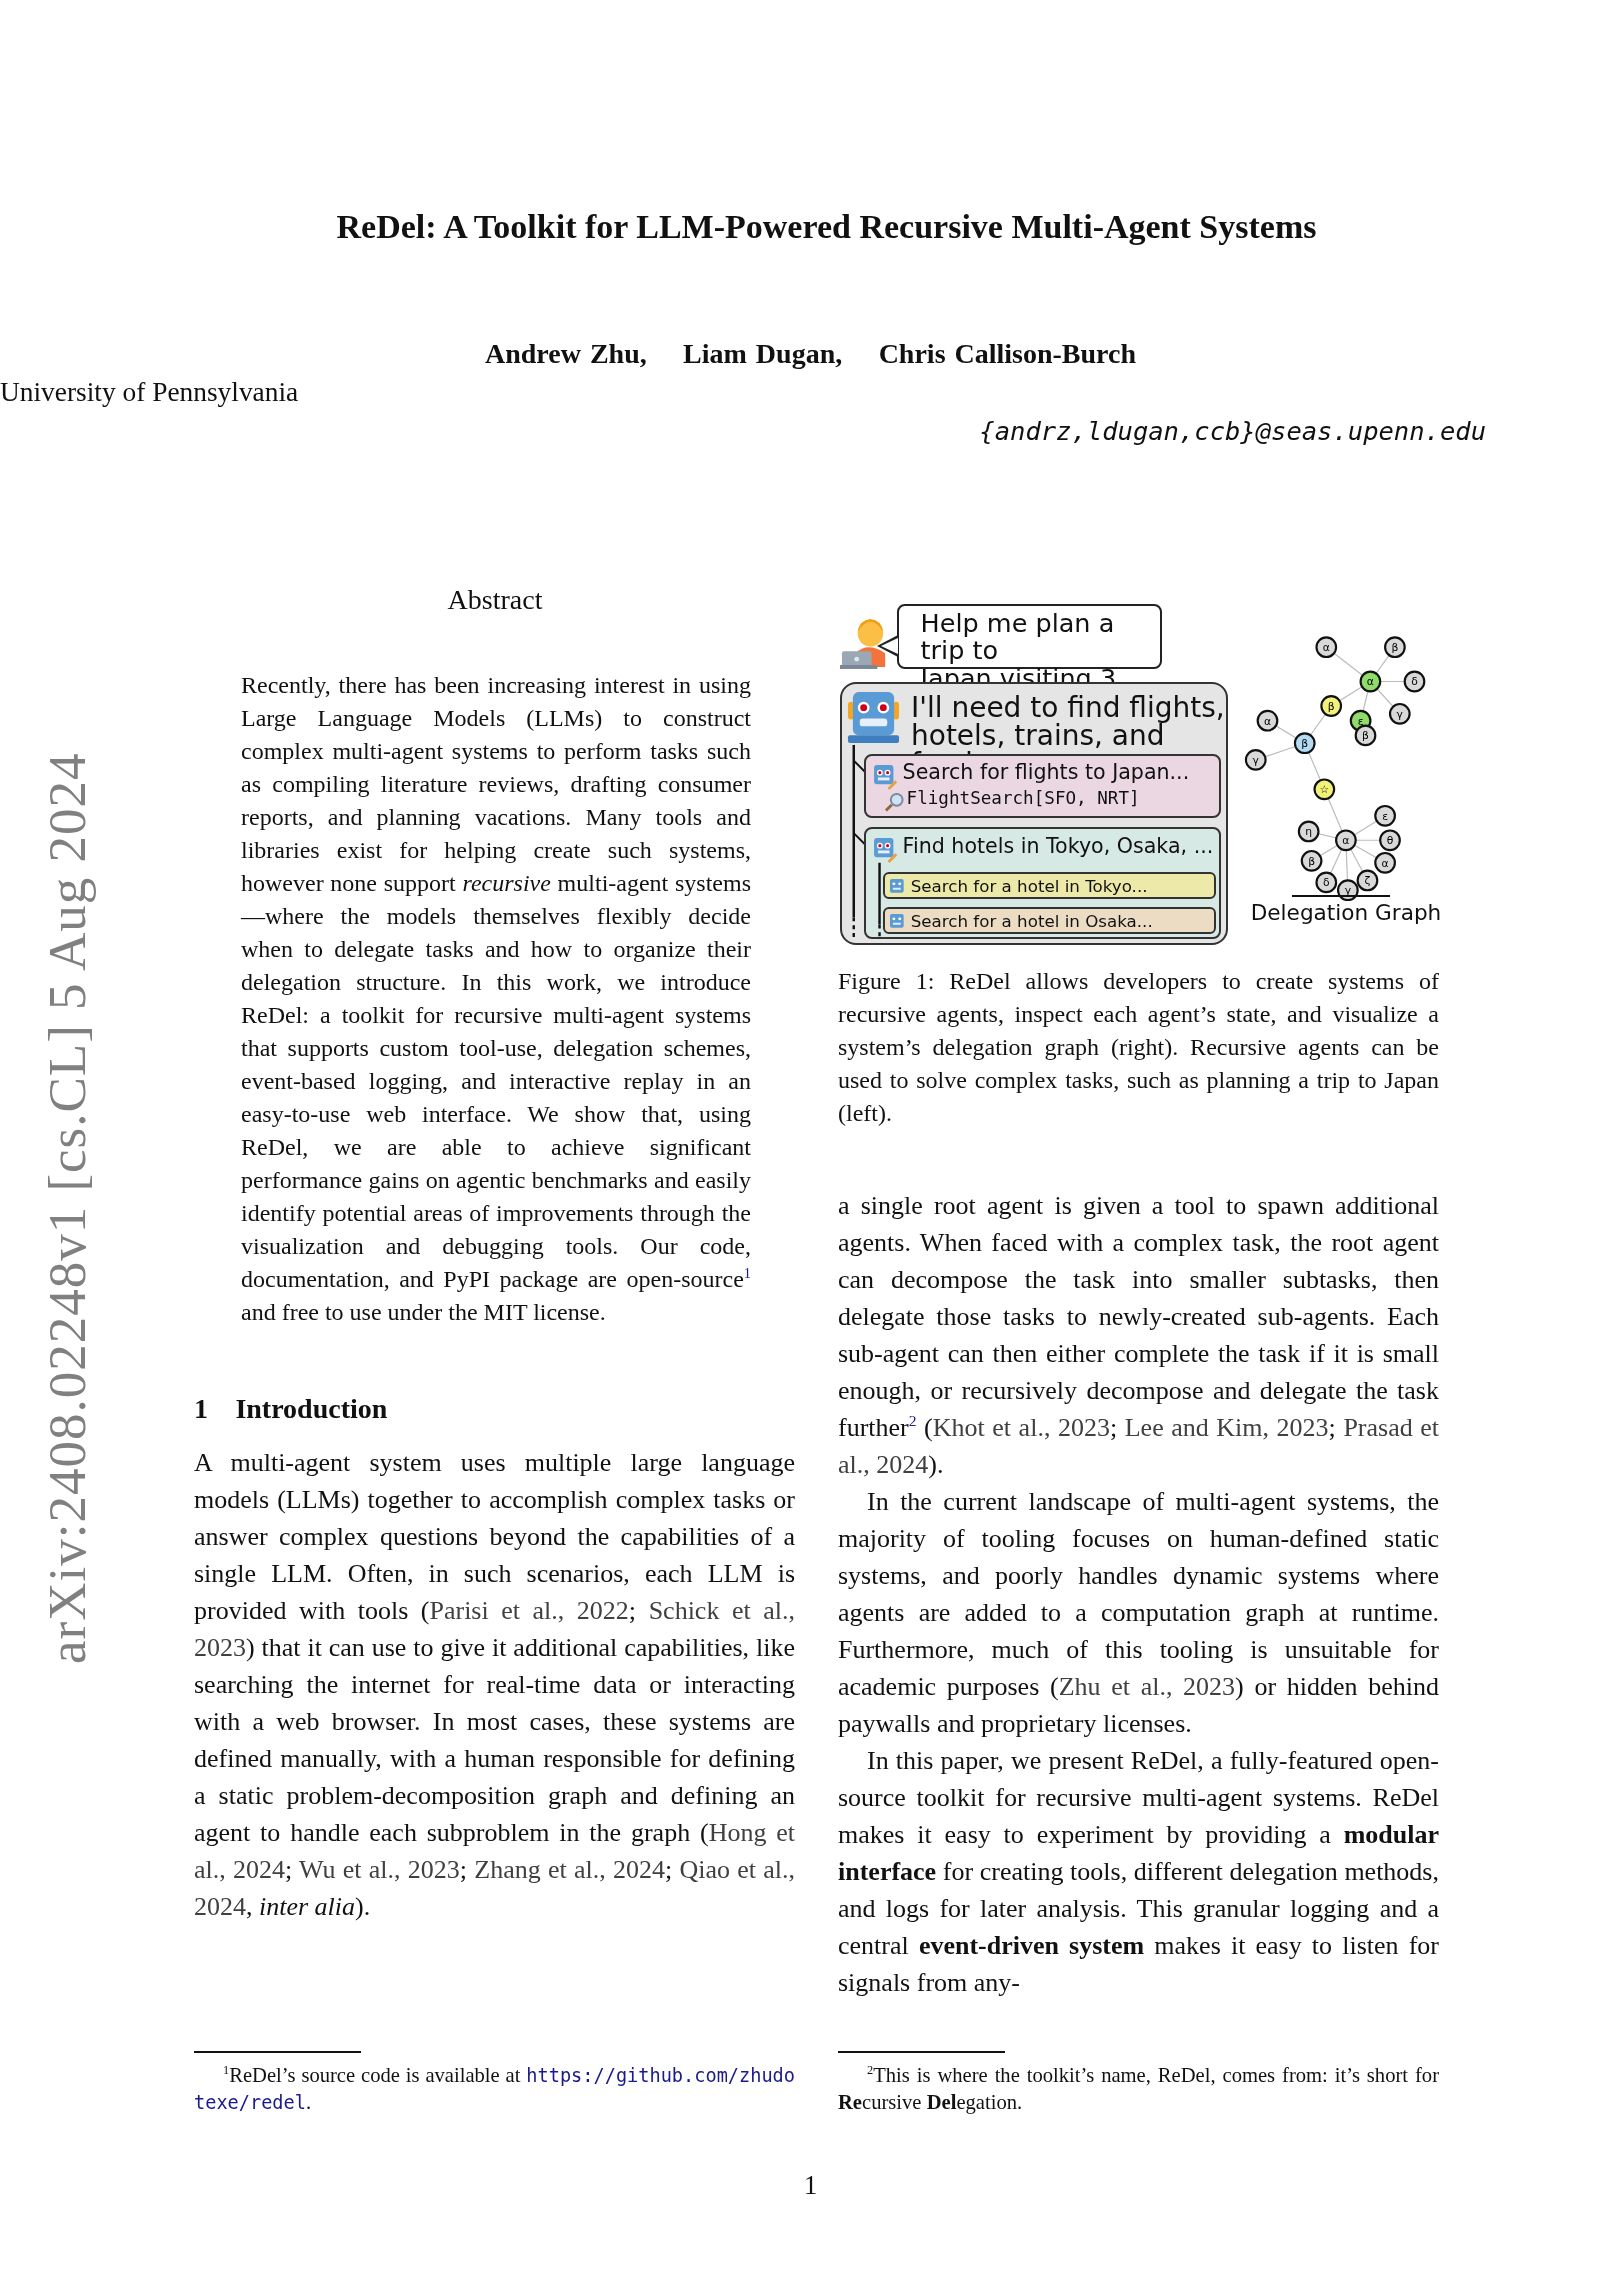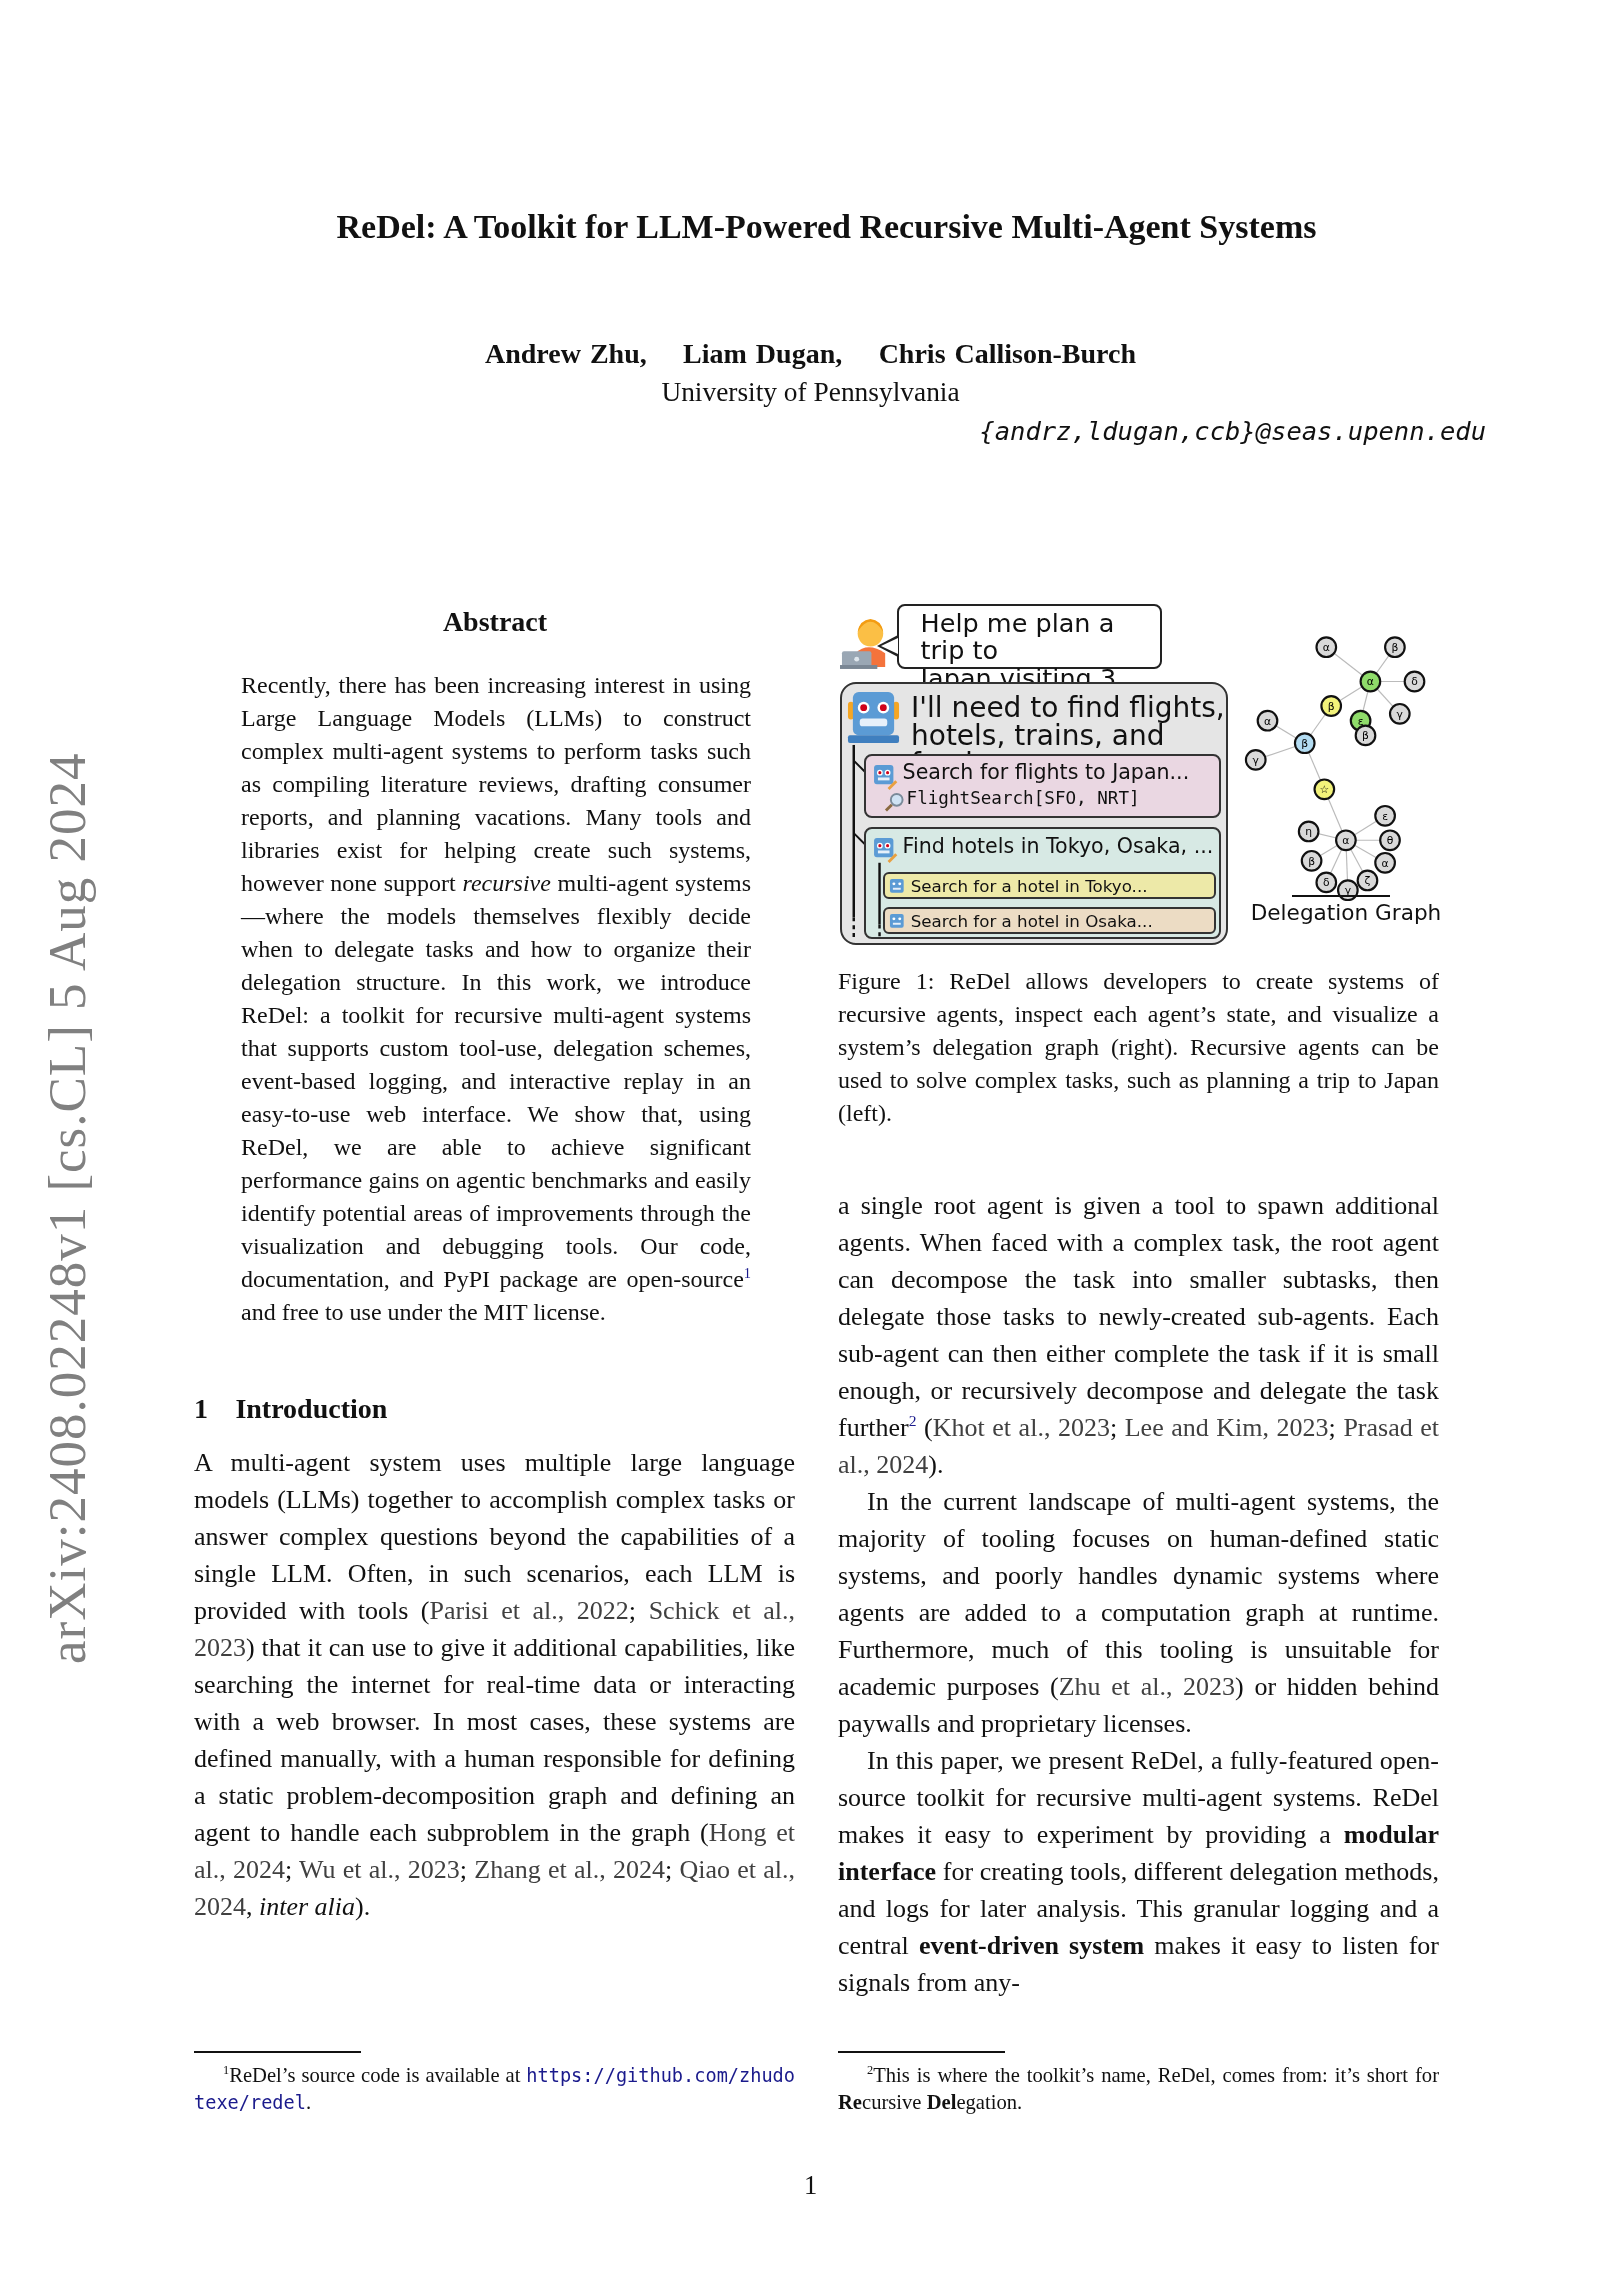--- a/index.html
+++ b/index.html
@@ -9,7 +9,7 @@
   .title { left: 0; width: 1621px; top: 208px; text-align: center; font-weight: bold; font-size: 34px; padding-left: 16px; }
   .authors { left: 0; width: 1621px; top: 338px; text-align: center; font-weight: bold; font-size: 28px; word-spacing: 2px; }
   .authors span { margin: 0 13.7px; }
-  .affil { left: 0; width: 1621px; top: 377px; text-align: center; font-size: 27.4px; }
+  .affil { left: 0; width: 1621px; top: 377px; text-align: left; font-size: 27.4px; }
   .email { left: 0; width: 1486px; top: 416px; text-align: right; font-size: 25.5px; font-family: "DejaVu Sans Mono", "Liberation Mono", monospace; font-style: italic; }
 
   .arxiv { left: 37px; top: 1664px; width: 980px; height: 69px; transform-origin: 0 0; transform: rotate(-90deg);

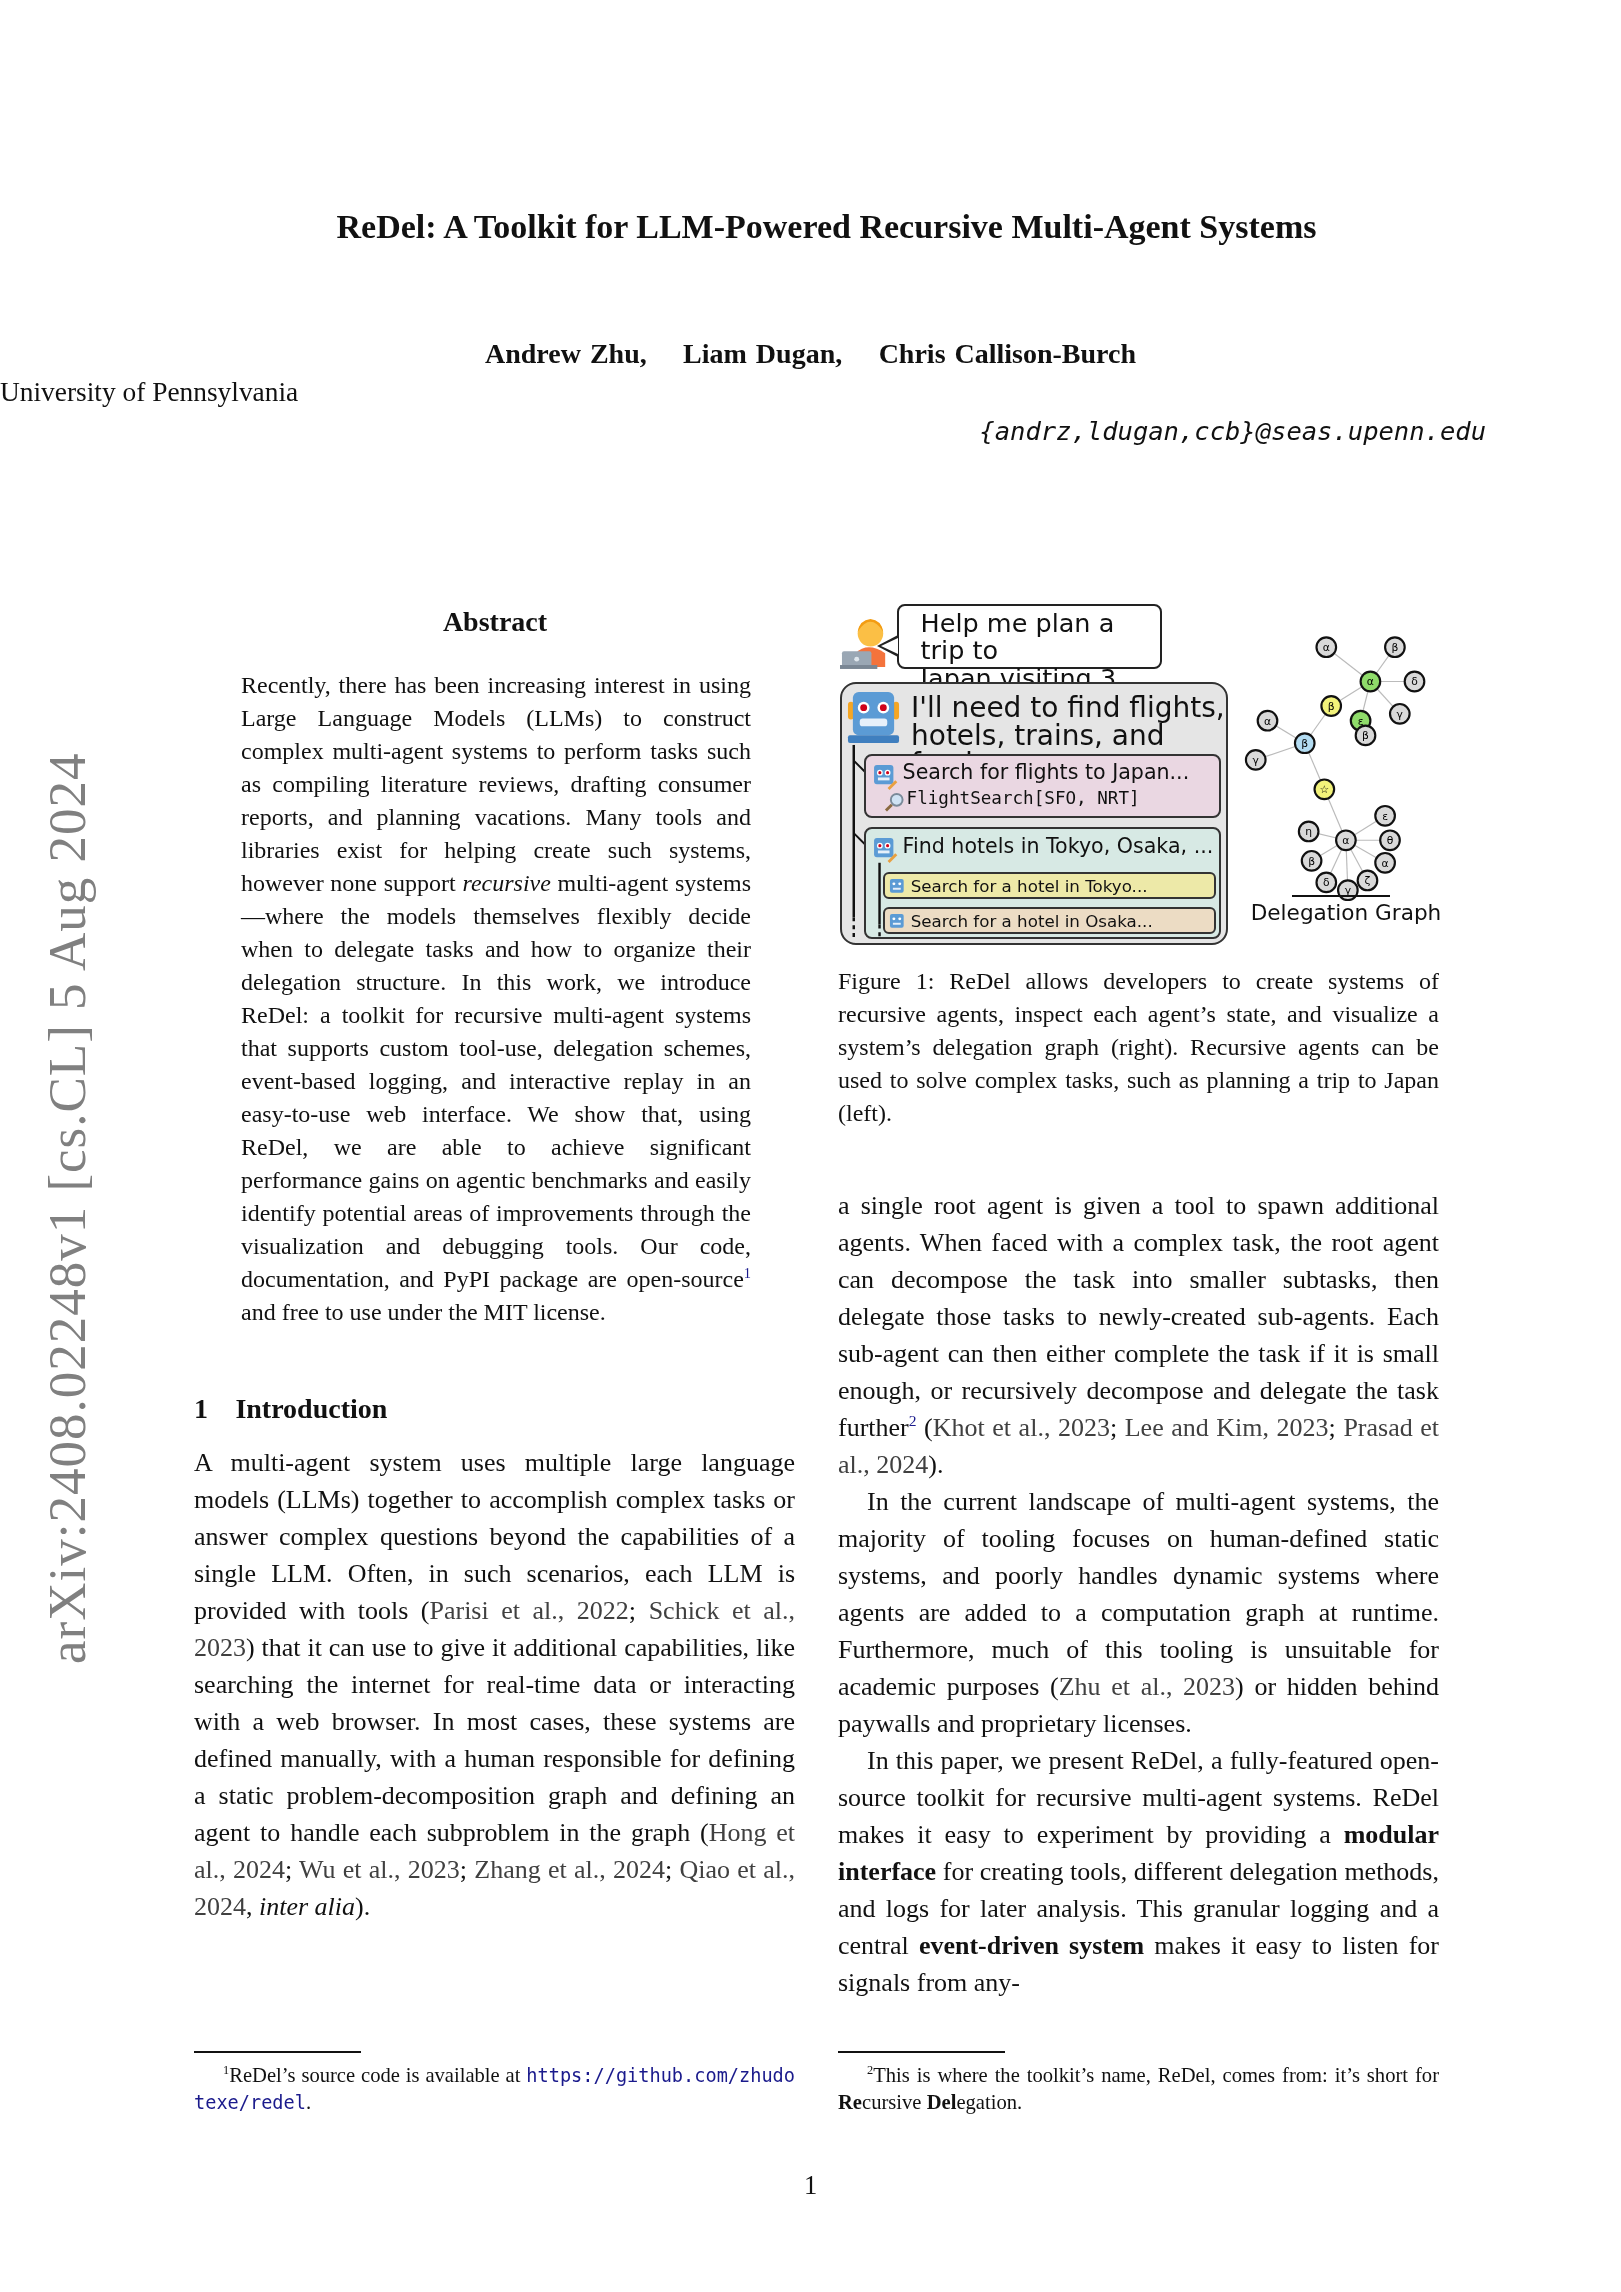--- a/index.html
+++ b/index.html
@@ -15,7 +15,7 @@
   .arxiv { left: 37px; top: 1664px; width: 980px; height: 69px; transform-origin: 0 0; transform: rotate(-90deg);
            font-family: "Liberation Serif", serif; font-size: 53px; color: #808080; white-space: nowrap; letter-spacing: 1px; }
 
-  .abs-head { left: 196px; width: 598px; top: 606px; text-align: center; font-weight: bold; font-size: 28px; }
+  .abs-head { left: 196px; width: 598px; top: 584px; text-align: center; font-weight: normal; font-size: 28px; }
   .abstract { left: 241px; width: 510px; top: 669px; font-size: 24px; line-height: 33px; text-align: justify; hyphens: manual; }
   .abstract p { margin: 0; }
 

